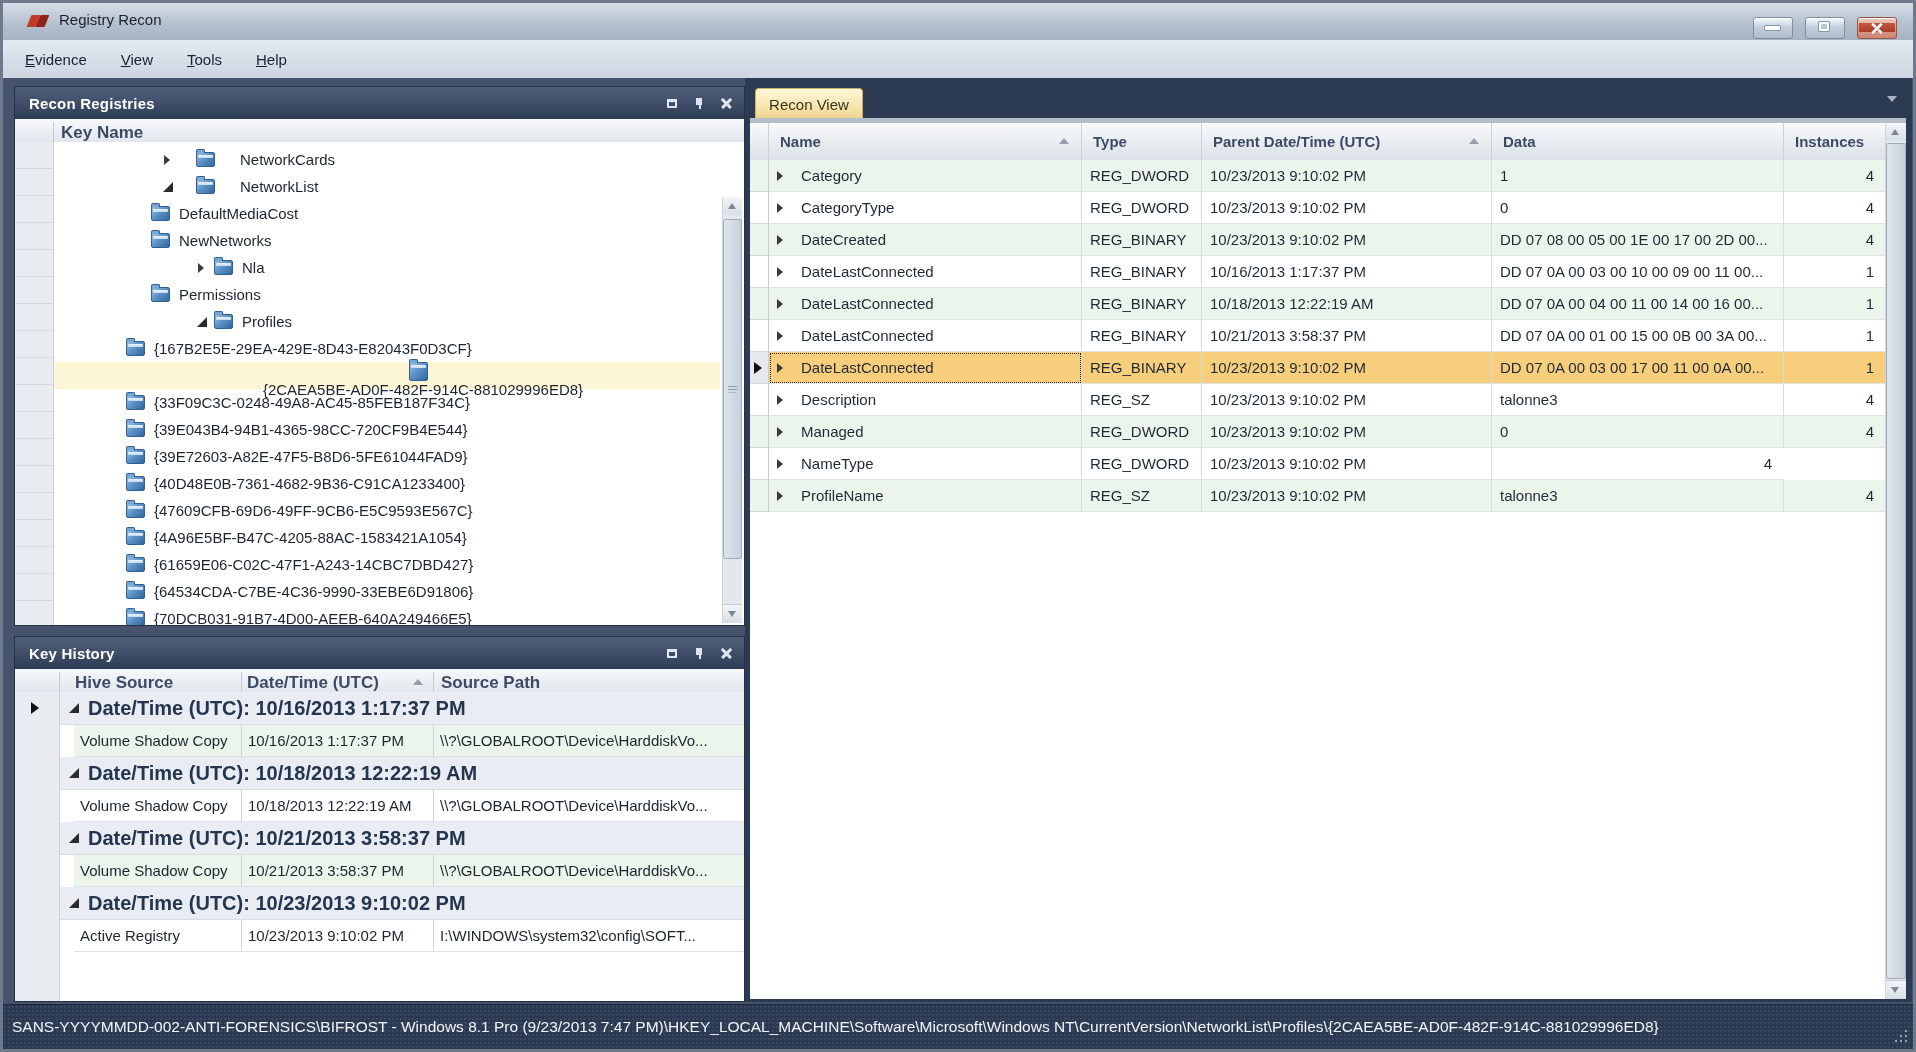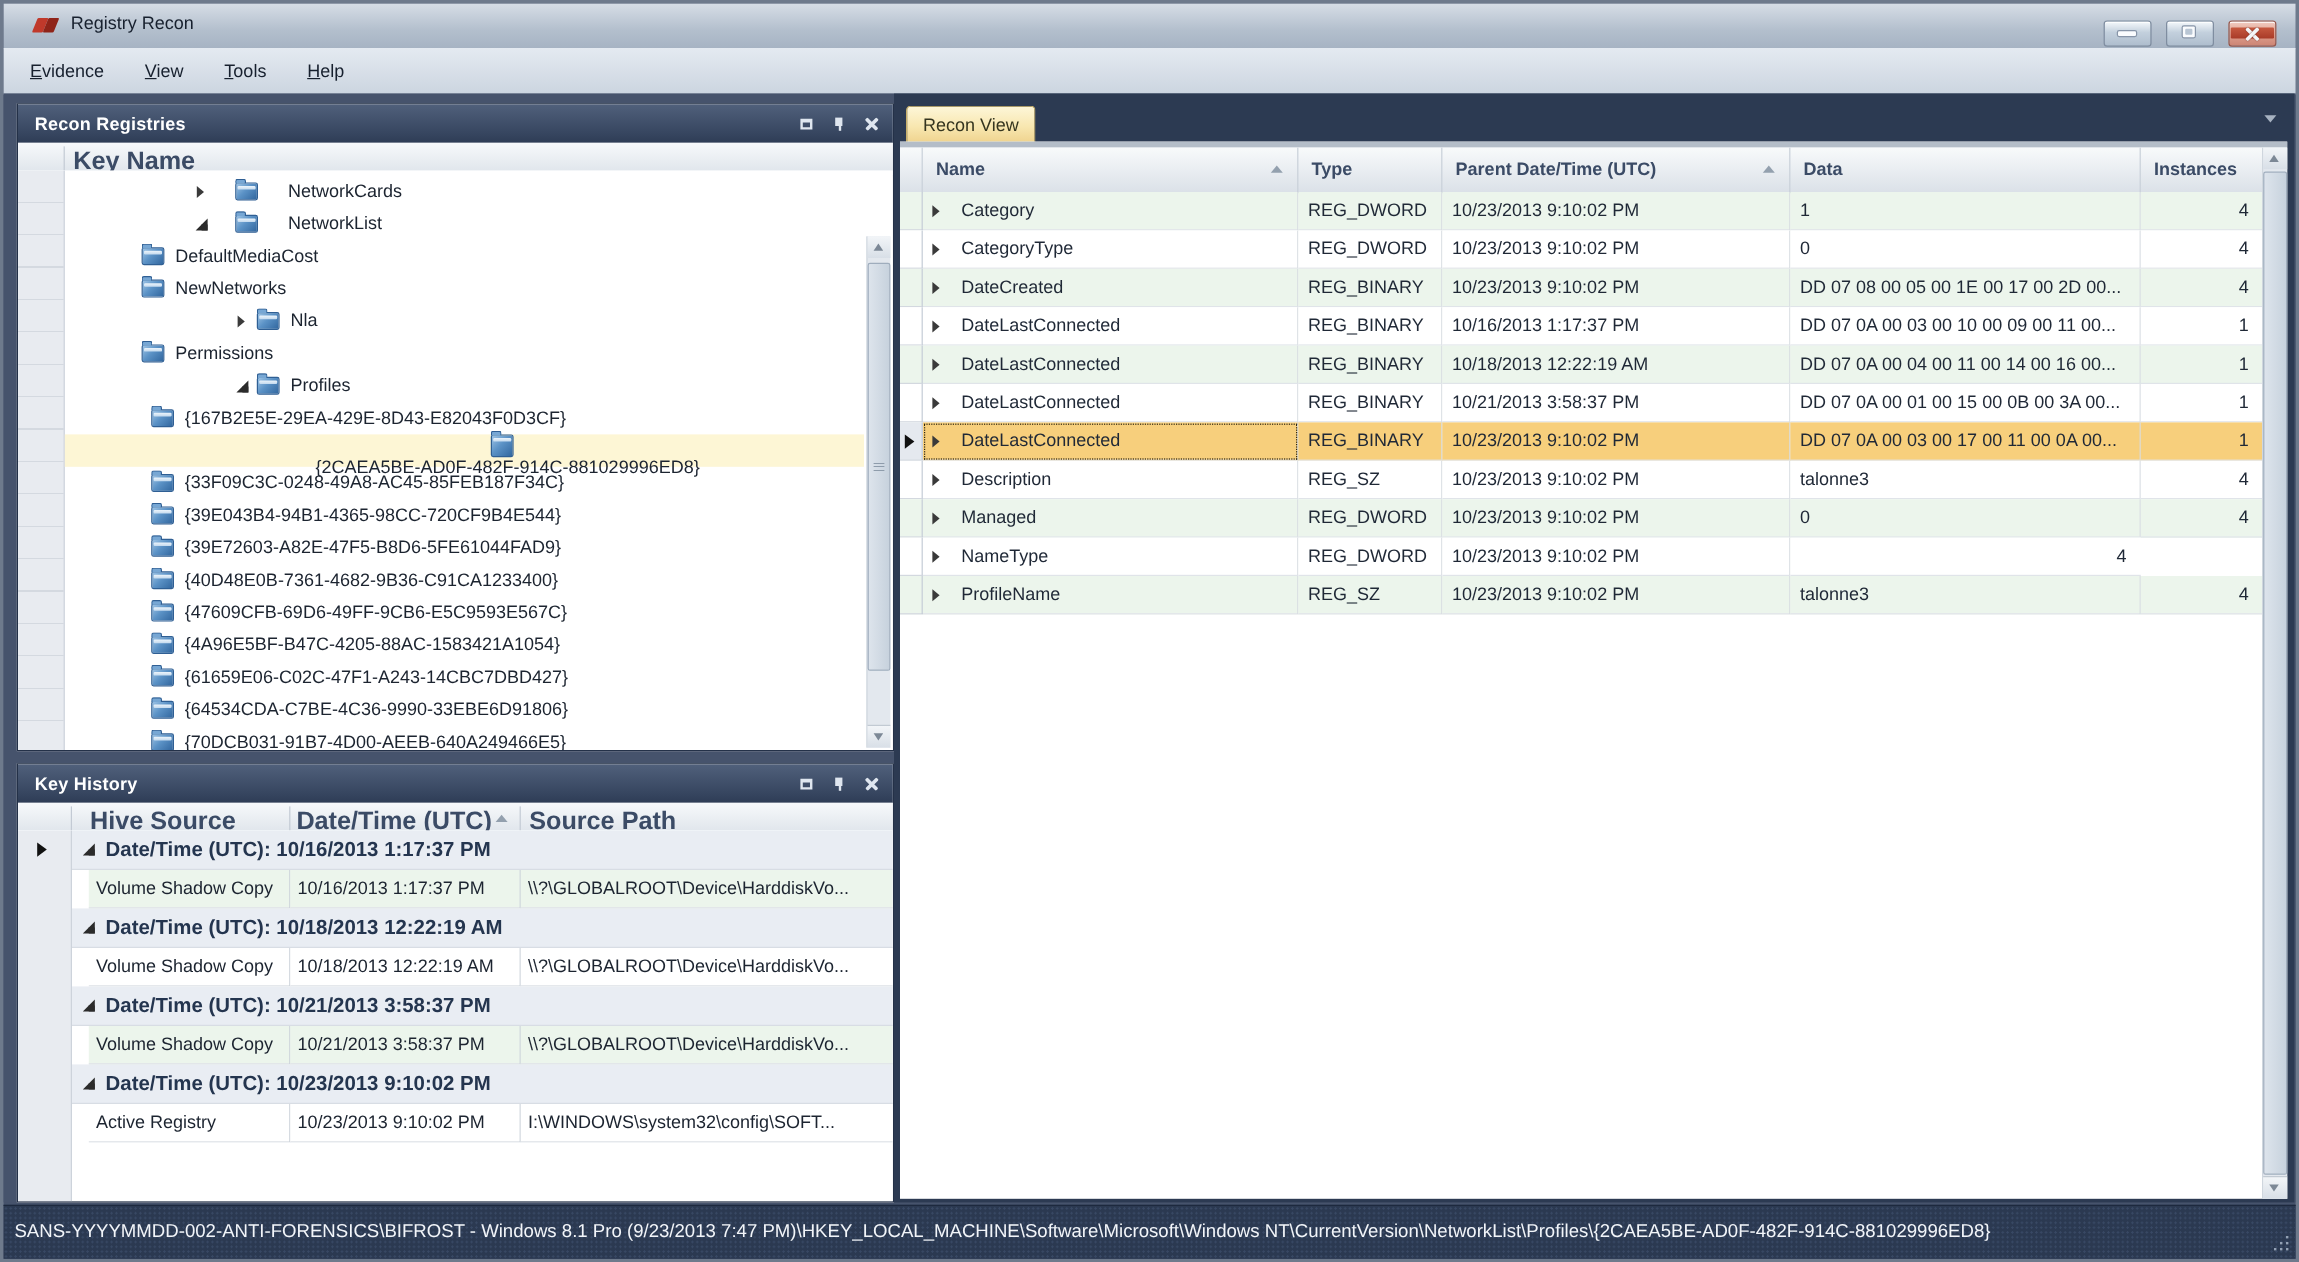--- a/index.html
+++ b/index.html
@@ -55,7 +55,7 @@
   .ico-x:before{transform:rotate(45deg);} .ico-x:after{transform:rotate(-45deg);}
 
   .colhdr{height:27px;background:linear-gradient(#f7f9fb,#dde3ea);border-bottom:1px solid #b6bfc9;position:relative;}
-  .colhdr .htext{position:absolute;top:4px;font-size:21px;font-weight:bold;color:#3b4b66;}
+  .colhdr .htext{position:absolute;top:4px;font-size:17px;font-weight:bold;color:#3b4b66;}
   .vsep{position:absolute;top:3px;bottom:3px;width:1px;background:#c3cad4;}
   .sortup{width:0;height:0;border-left:5px solid transparent;border-right:5px solid transparent;border-bottom:6px solid #93a0ae;position:absolute;}
 

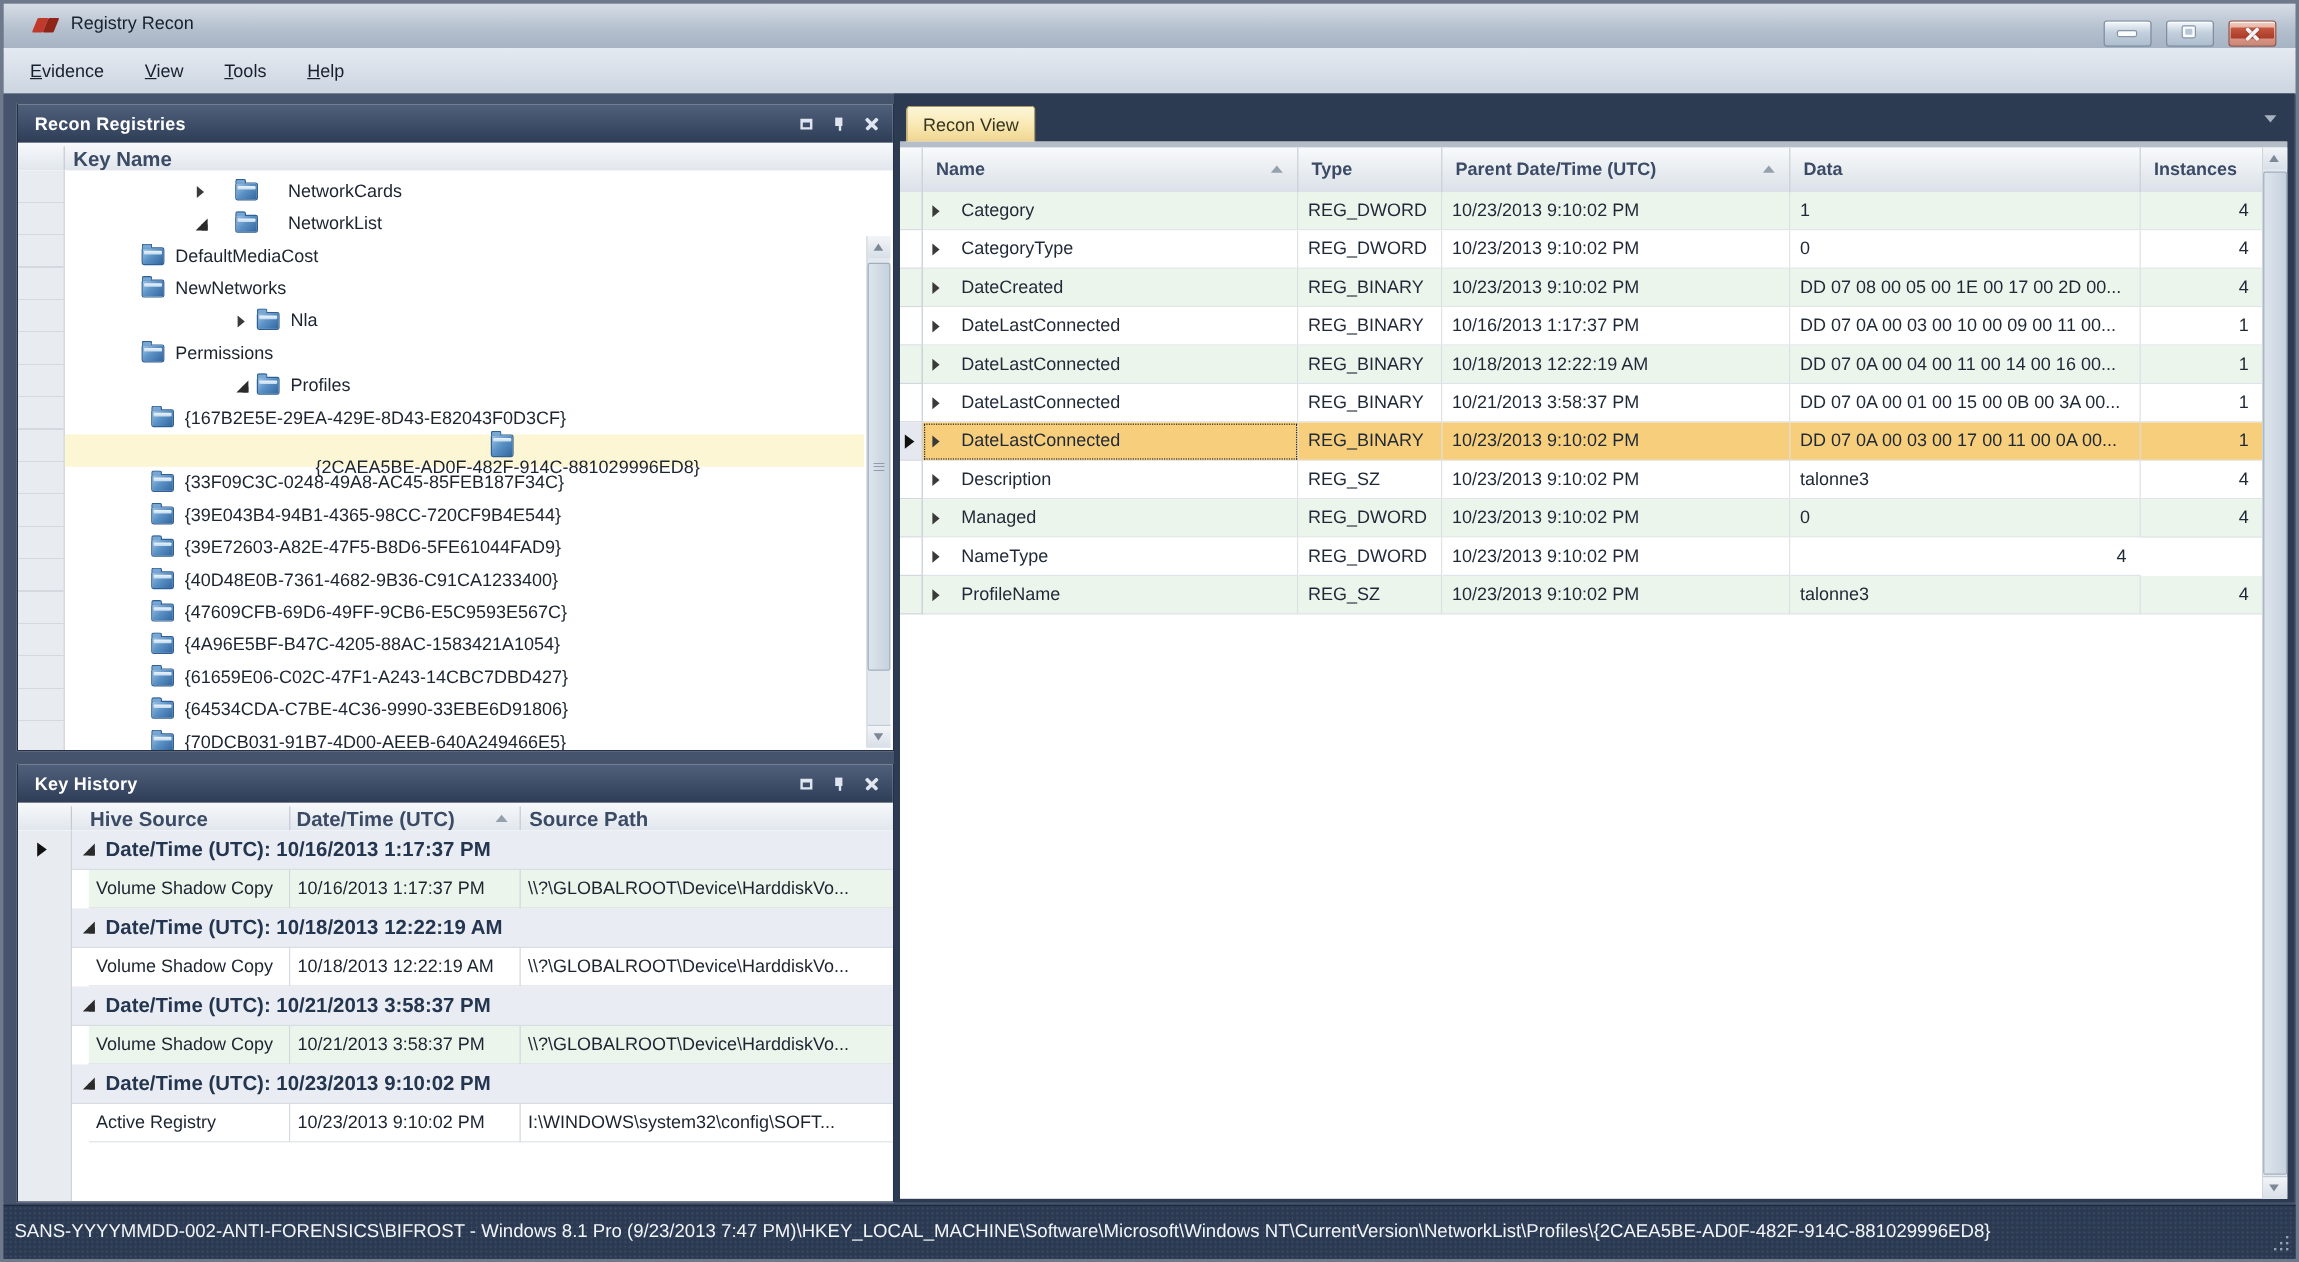--- a/index.html
+++ b/index.html
@@ -66,7 +66,7 @@
     background-image:repeating-linear-gradient(#e8ebf0 0 26px,#d4d9e0 26px 27px);}
   .treerows{position:absolute;left:39px;right:24px;top:4px;}
   .tr{height:27px;display:flex;align-items:center;font-size:15px;color:#1c2430;white-space:nowrap;}
-  .tr.l0{padding-left:108px;gap:16px;} .tr.l1{padding-left:64px;} .tr.l1.hasexp{padding-left:142px;} .tr.l2{padding-left:72px;}
+  .tr.l0{padding-left:108px;gap:16px;} .tr.l1{padding-left:97px;} .tr.l1.hasexp{padding-left:142px;} .tr.l2{padding-left:72px;}
   .tr.sel{background:#fdf6d5;flex-direction:column;}
   .exp{width:14px;display:inline-block;flex:0 0 14px;position:relative;height:10px;margin-right:4px;}
   .exp.c:before{content:"";position:absolute;left:2px;top:0;border-left:6px solid #3a3a3a;border-top:5px solid transparent;border-bottom:5px solid transparent;}

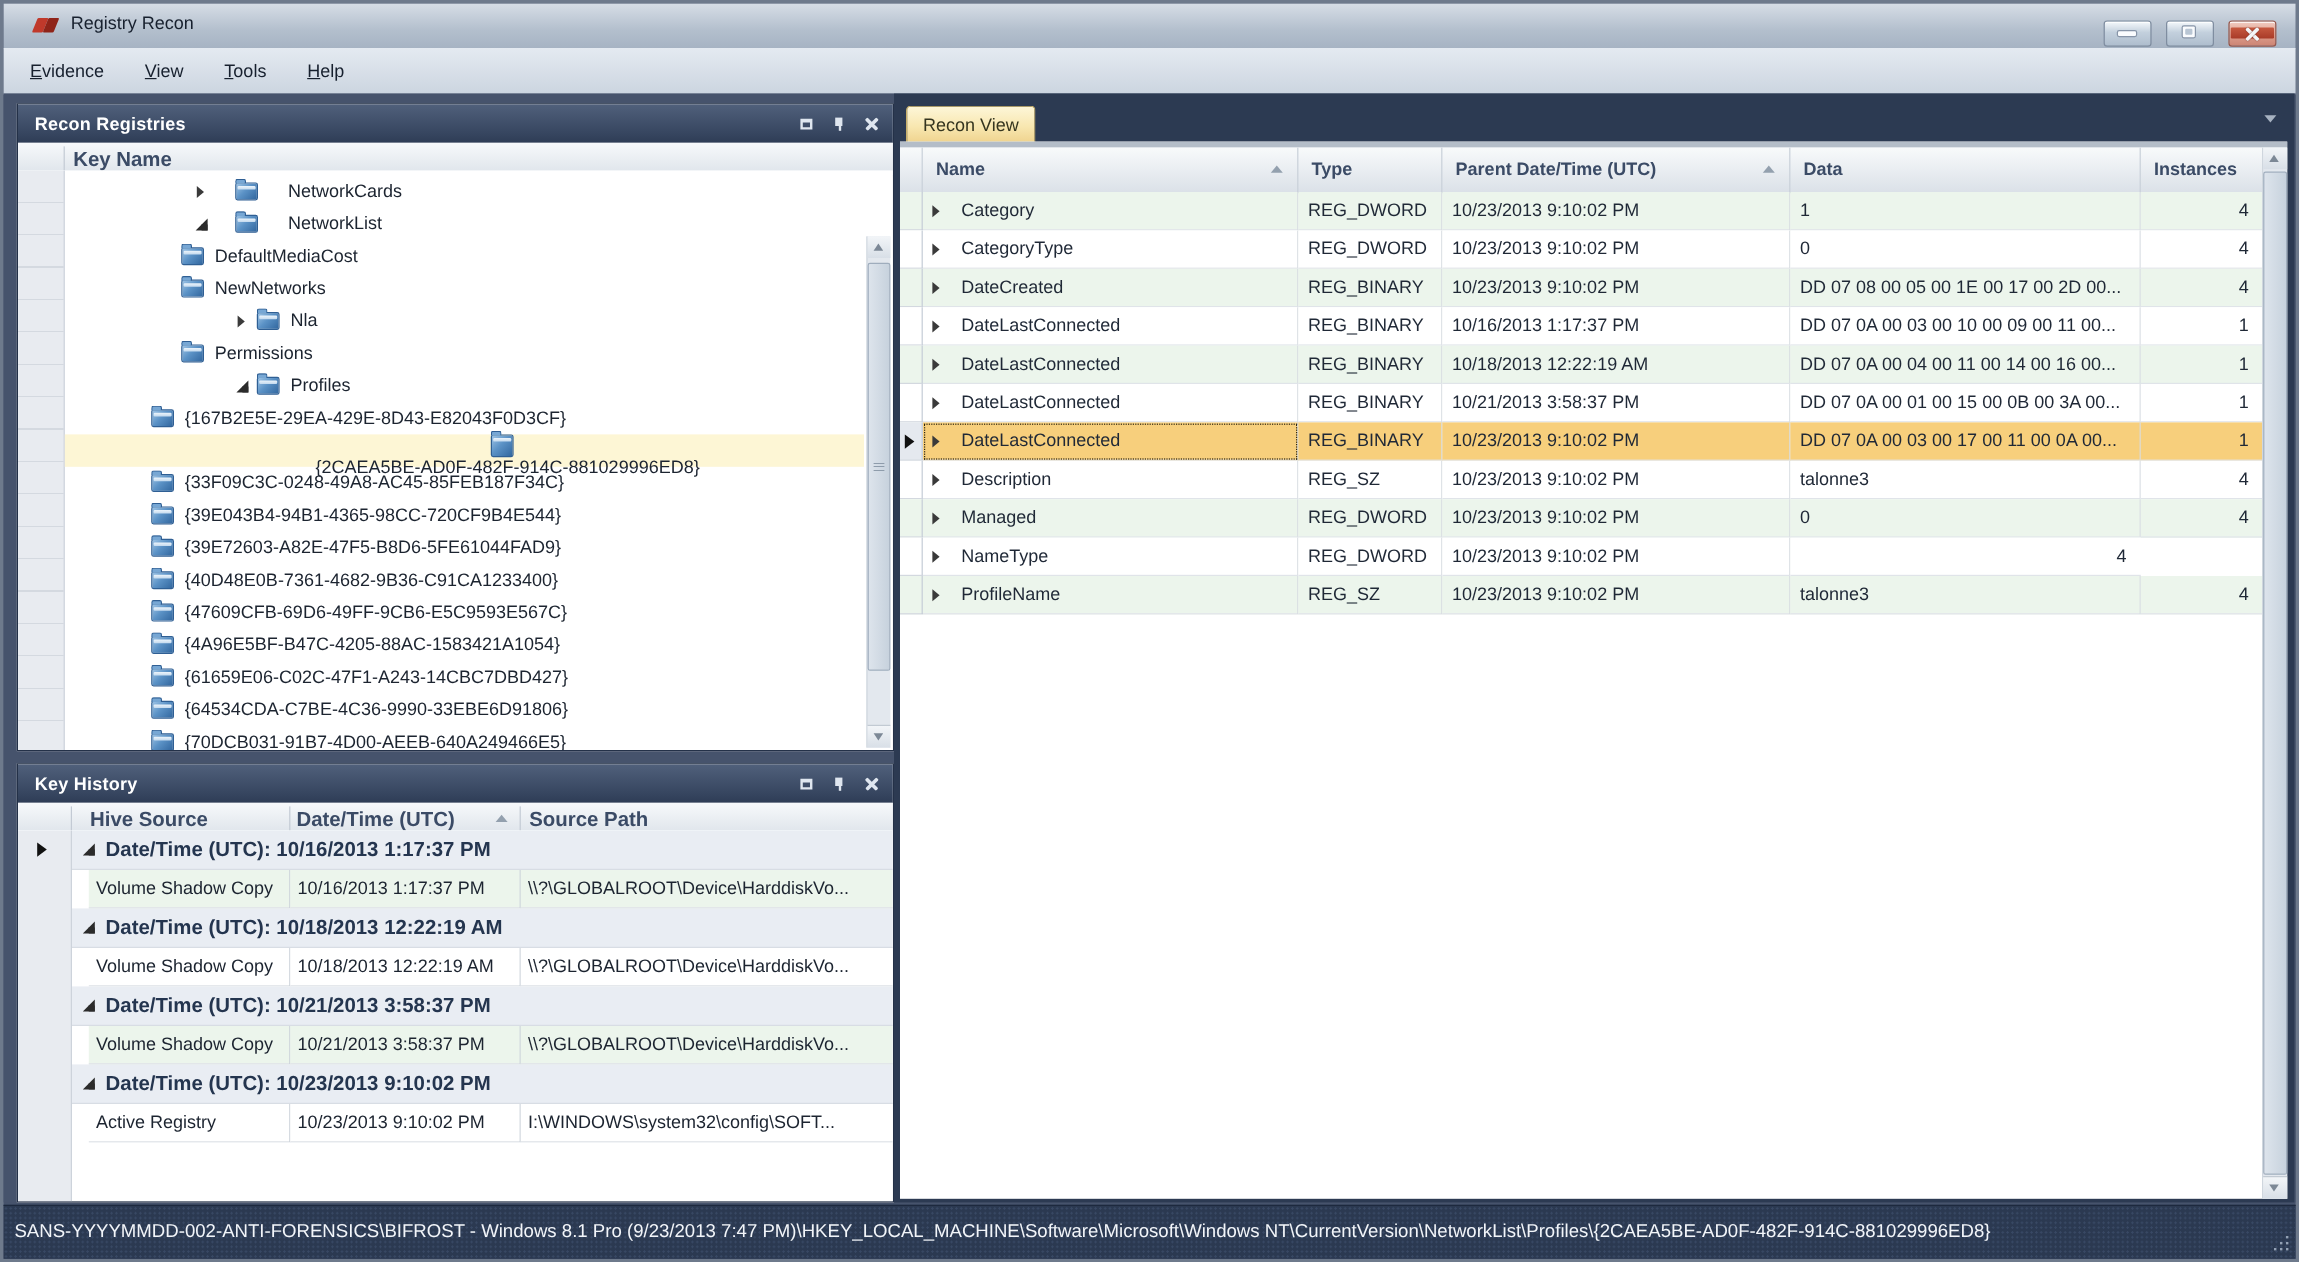--- a/index.html
+++ b/index.html
@@ -93,7 +93,7 @@
   .kh-gutter{position:absolute;left:0;top:0;bottom:0;width:44px;background:#e8ebf0;border-right:1px solid #cdd3db;}
   .kh-rows{position:absolute;left:45px;right:0;top:0;}
   .khg{height:32px;display:flex;align-items:center;background:#e9edf3;border-bottom:1px solid #d8dde4;
-       font-size:17px;font-weight:bold;color:#24354f;}
+       font-size:20px;font-weight:bold;color:#24354f;}
   .khg .exp{margin-left:8px;margin-right:6px;}
   .khi{height:32px;display:flex;margin-left:14px;font-size:15px;color:#1c2430;}
   .khi .cell{box-sizing:border-box;border-right:1px solid #ccd2da;border-bottom:1px solid #dfe3e8;

